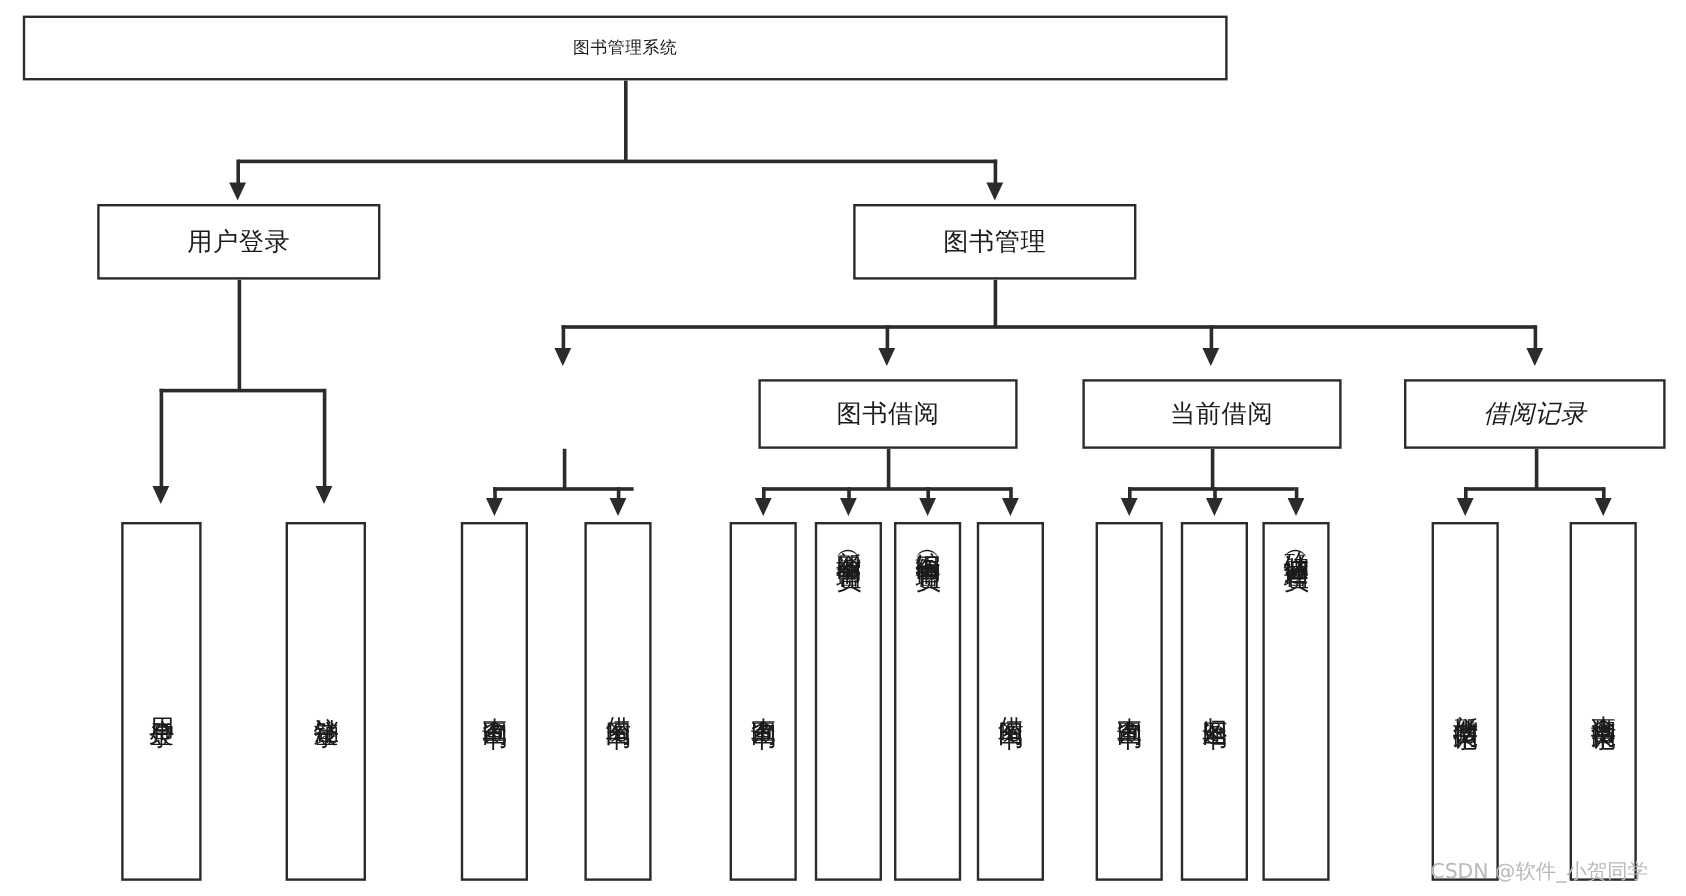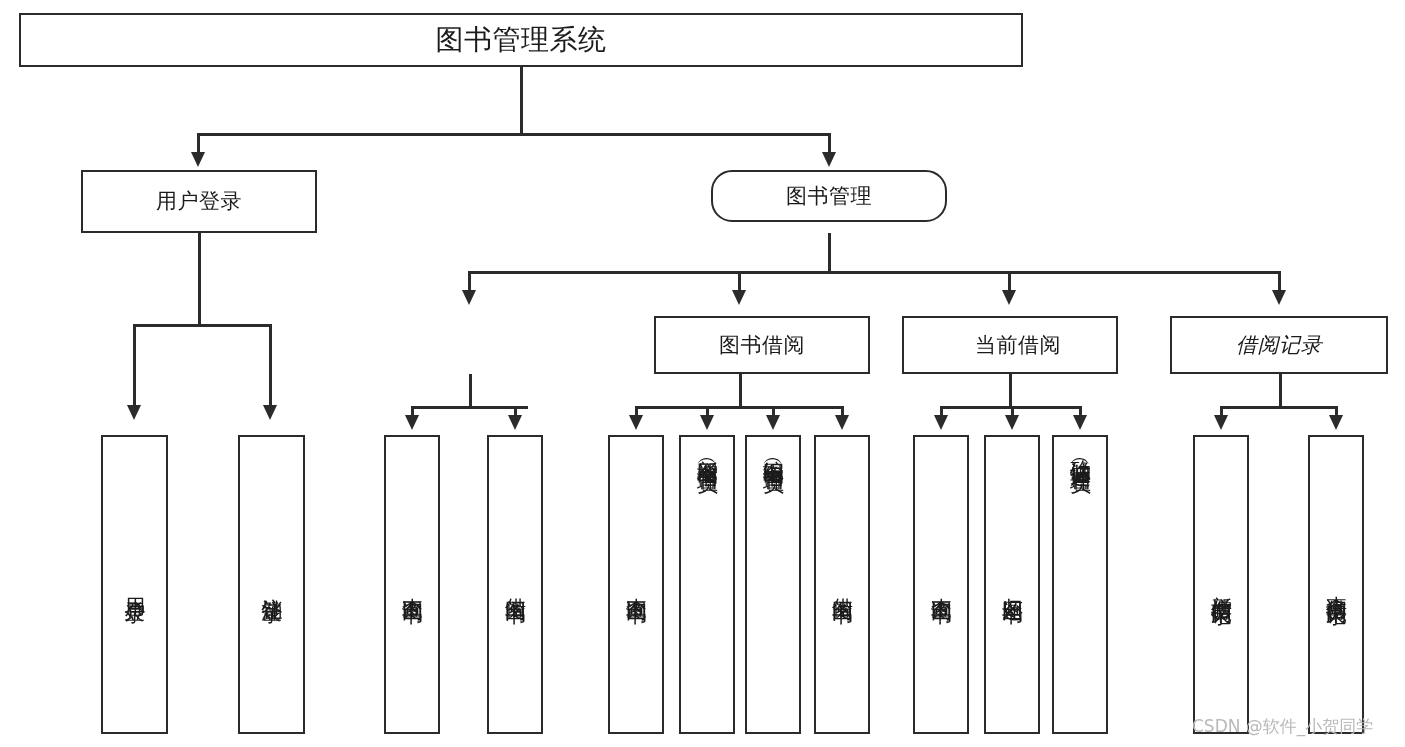--- a/index.html
+++ b/index.html
@@ -36,7 +36,7 @@
     white-space: nowrap;
   }
   
-  .node.root .label { font-size: 28px; }
+  .node.root .label { font-size: 14px; }
 
   
   .node.vertical {

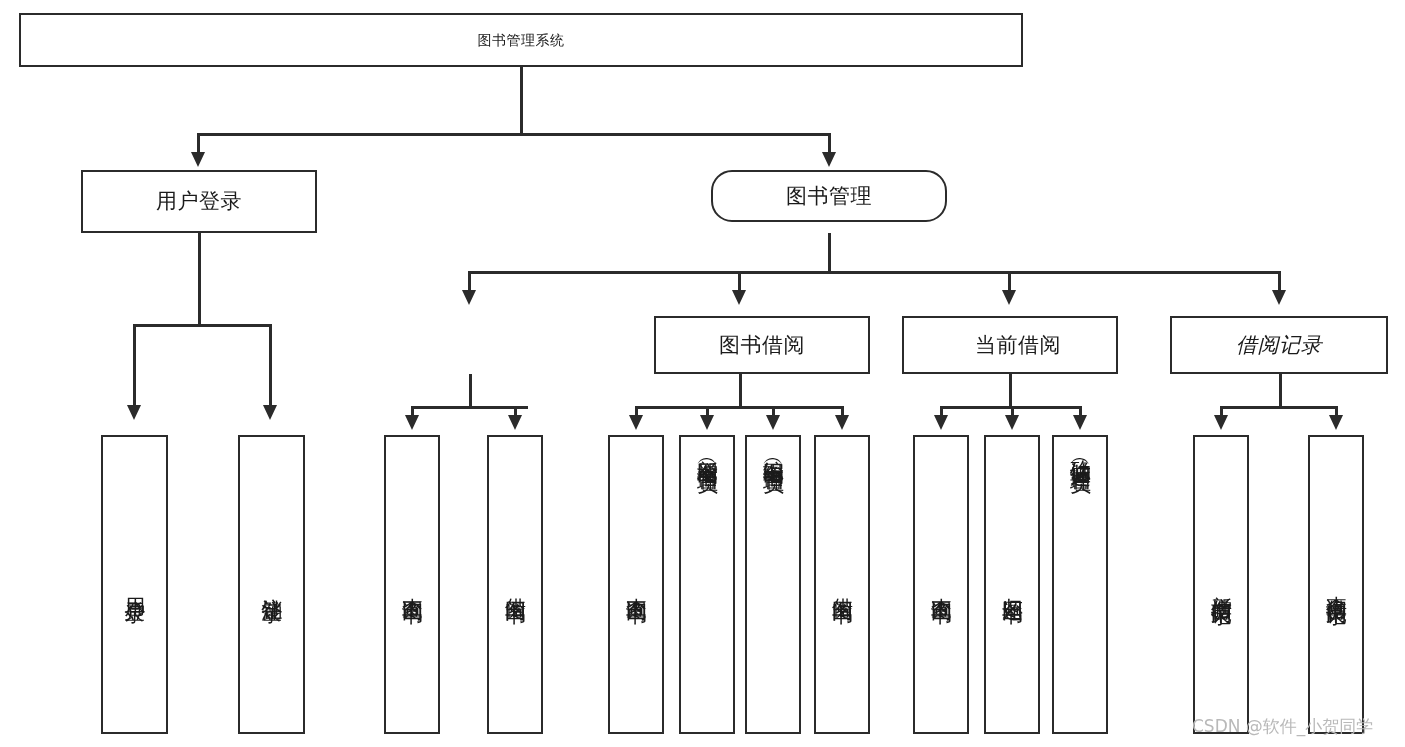--- a/index.html
+++ b/index.html
@@ -155,7 +155,7 @@
   <div class="node" style="left:81px; top:170px; width:236px; height:63px;">
     <span class="label">用户登录</span>
   </div>
-  <div class="node" style="left:711px; top:170px; width:236px; height:52px;border-radius:21px;">
+  <div class="node" style="left:711px; top:170px; width:236px; height:63px;">
     <span class="label">图书管理</span>
   </div>
 

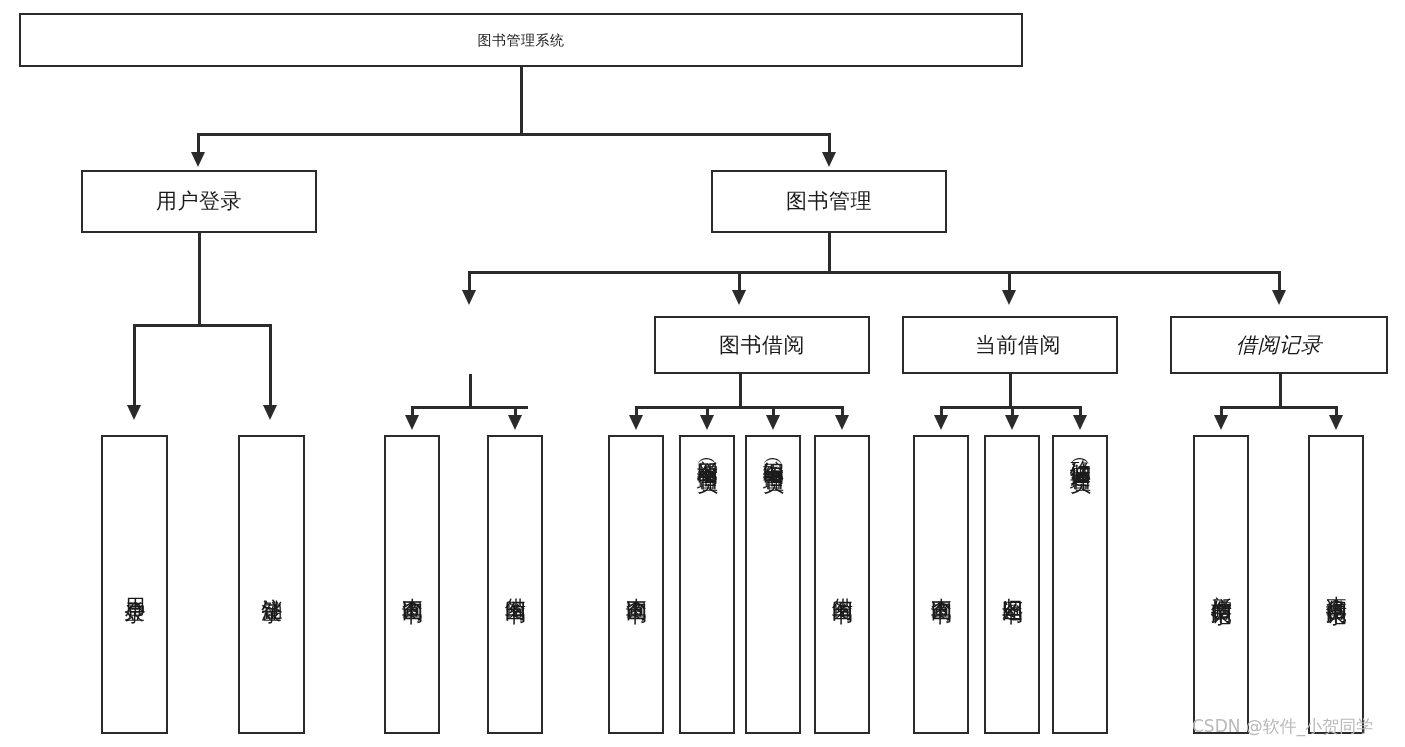--- a/index.html
+++ b/index.html
@@ -159,7 +159,7 @@
     <span class="label">图书管理</span>
   </div>
 
-  <div class="node" style="left:654px; top:316px; width:216px; height:58px;">
+  <div class="node" style="left:632px; top:316px; width:216px; height:58px;">
     <span class="label">图书借阅</span>
   </div>
   <div class="node" style="left:902px; top:316px; width:216px; height:58px;padding-left:16px;">

